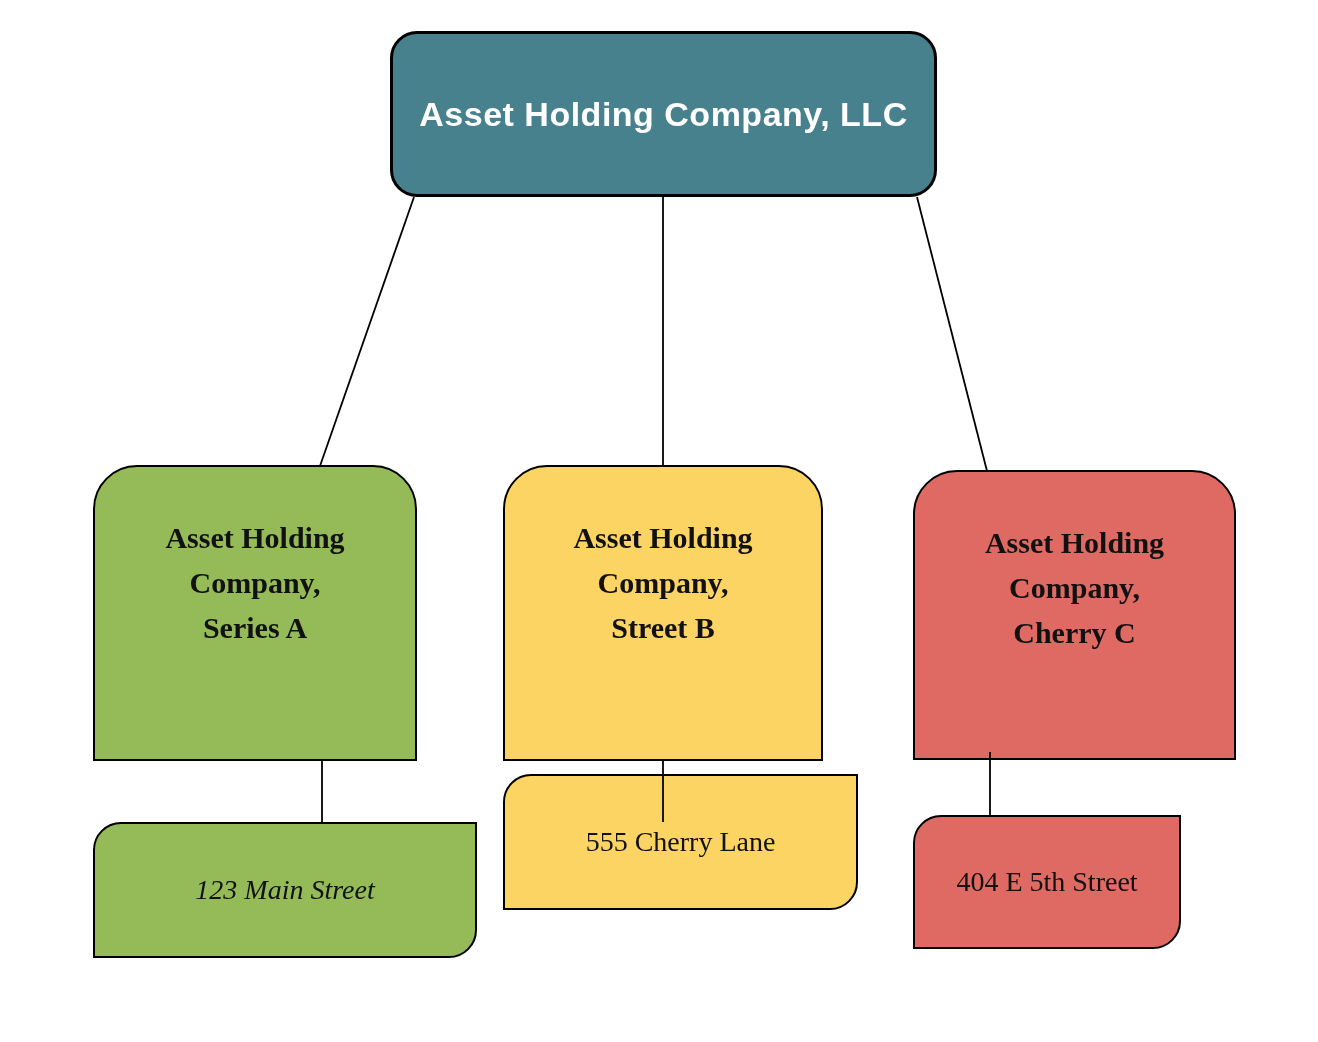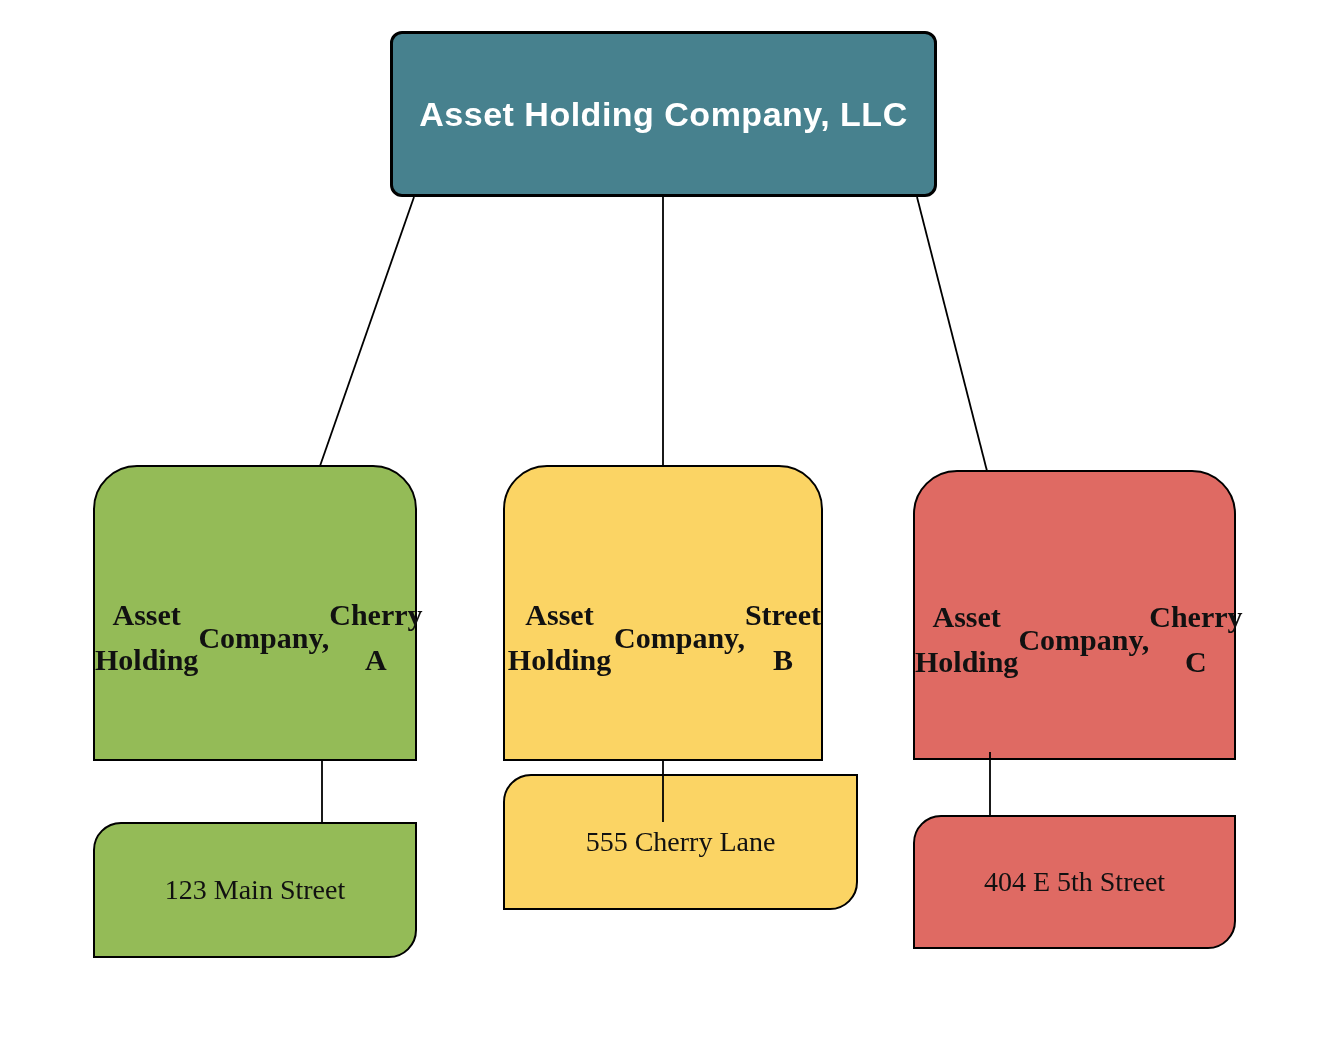--- a/index.html
+++ b/index.html
@@ -36,7 +36,7 @@
     width: 547px;
     height: 166px;
     border-width: 3px;
-    border-radius: 12px;
+    border-radius: 27px;
     display: flex;
     align-items: center;
     justify-content: center;

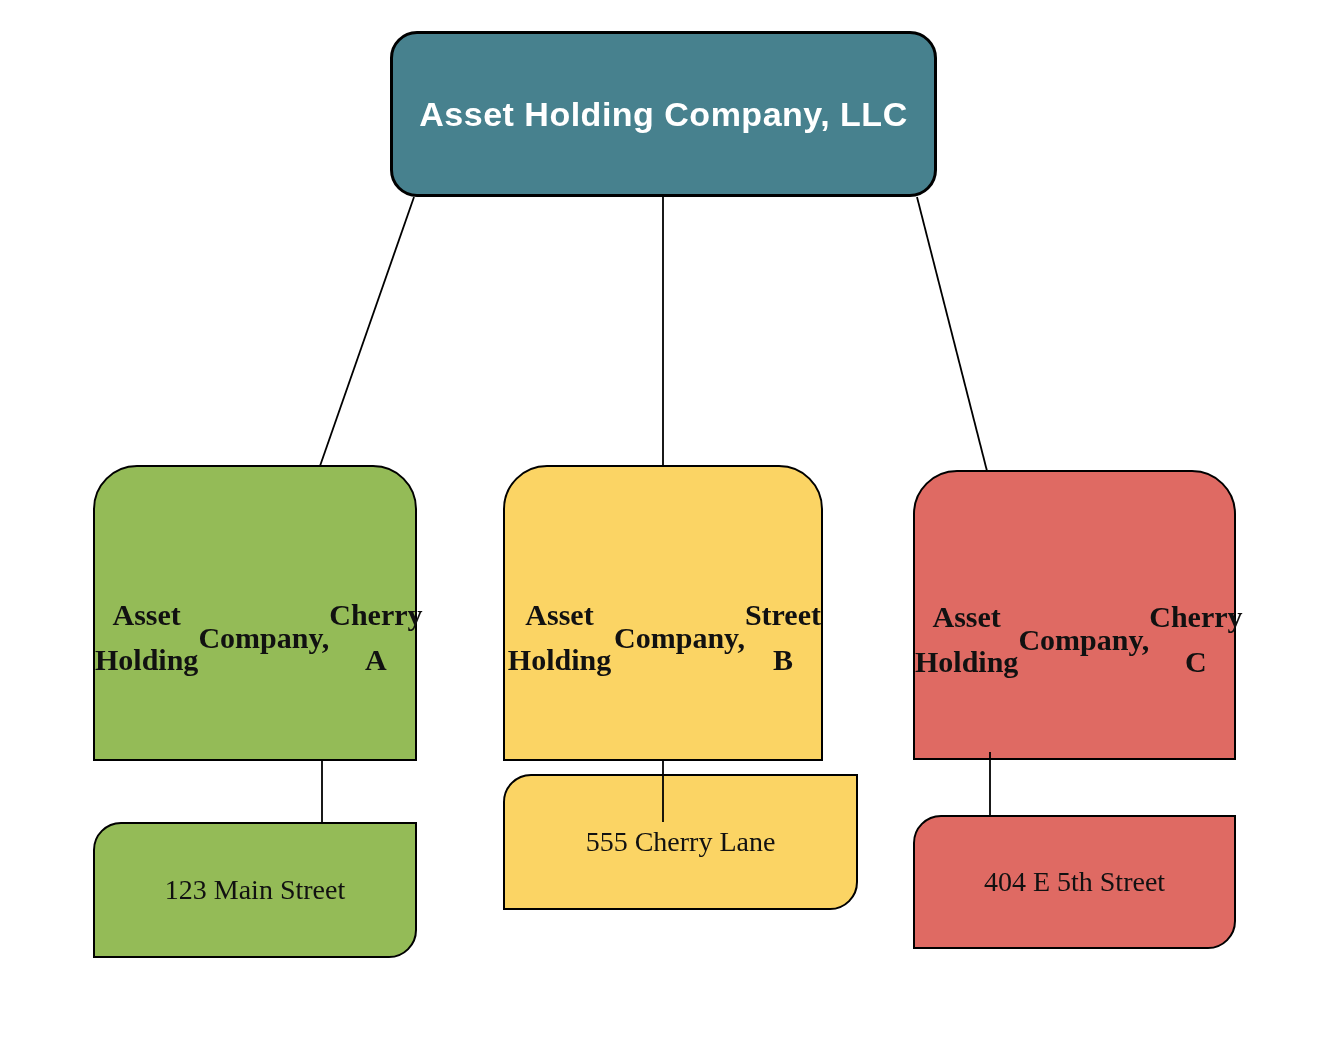--- a/index.html
+++ b/index.html
@@ -50,7 +50,7 @@
     height: 296px;
     border-radius: 44px 44px 0 0;
     display: flex;
-    flex-direction: row;
+    flex-direction: column;
     align-items: center;
     padding-top: 48px;
     font-weight: bold;

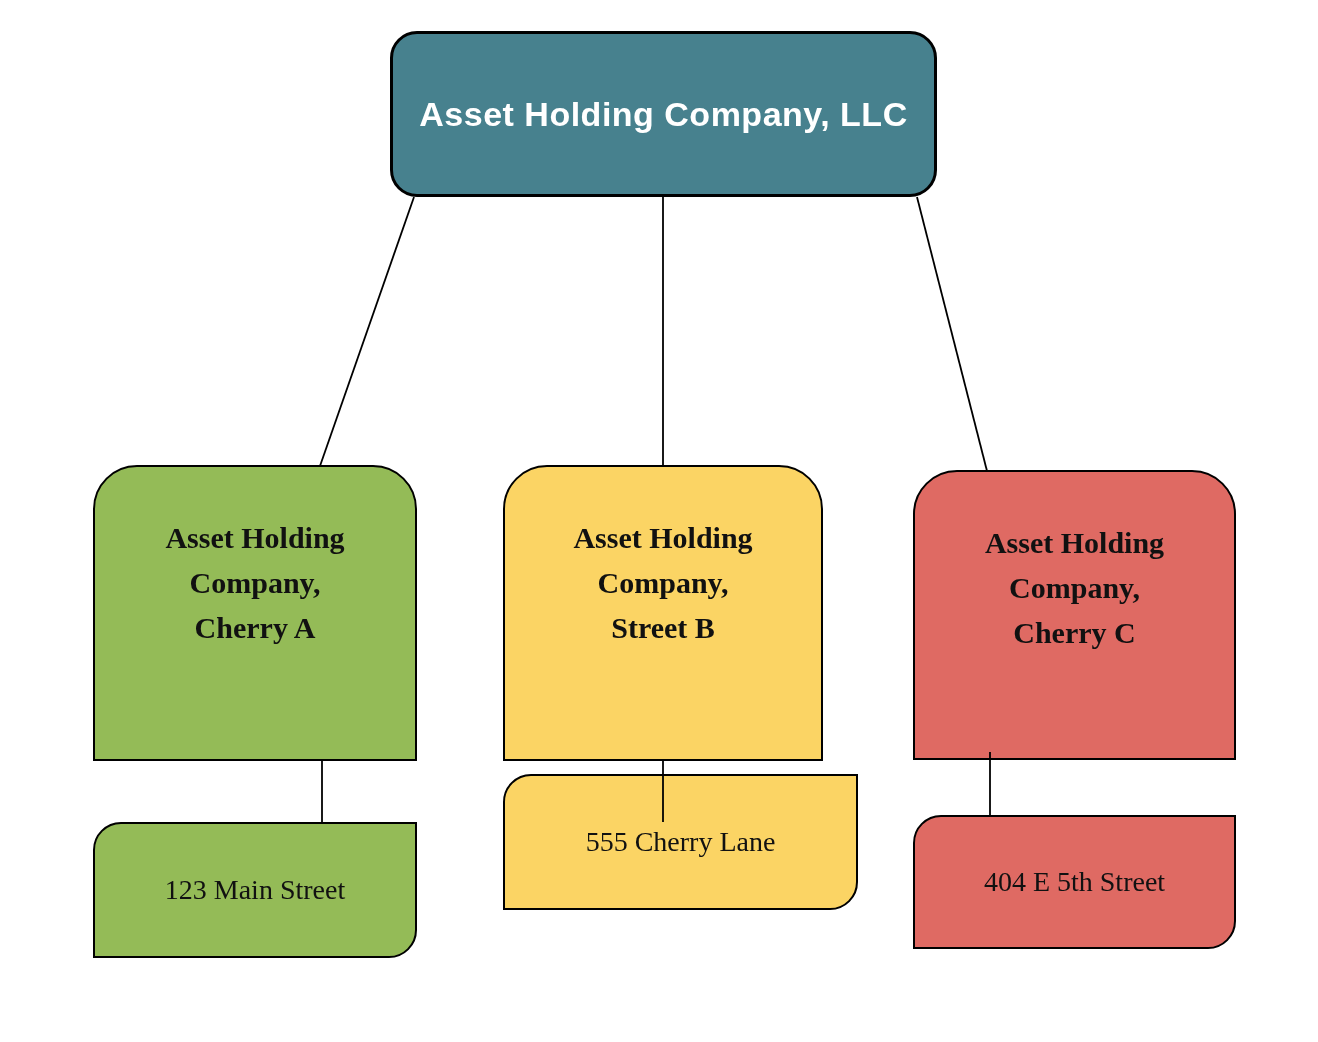--- a/index.html
+++ b/index.html
@@ -97,7 +97,7 @@
   <div class="node series-node series-a" style="background-color: rgb(148, 187, 87);">
     <span class="label-line">Asset Holding</span>
     <span class="label-line">Company,</span>
-    <span class="label-line">Cherry A</span>
+    <span class="label-line">Series A</span>
   </div>
 
   <div class="node series-node series-b" style="background-color: rgb(251, 212, 100);">

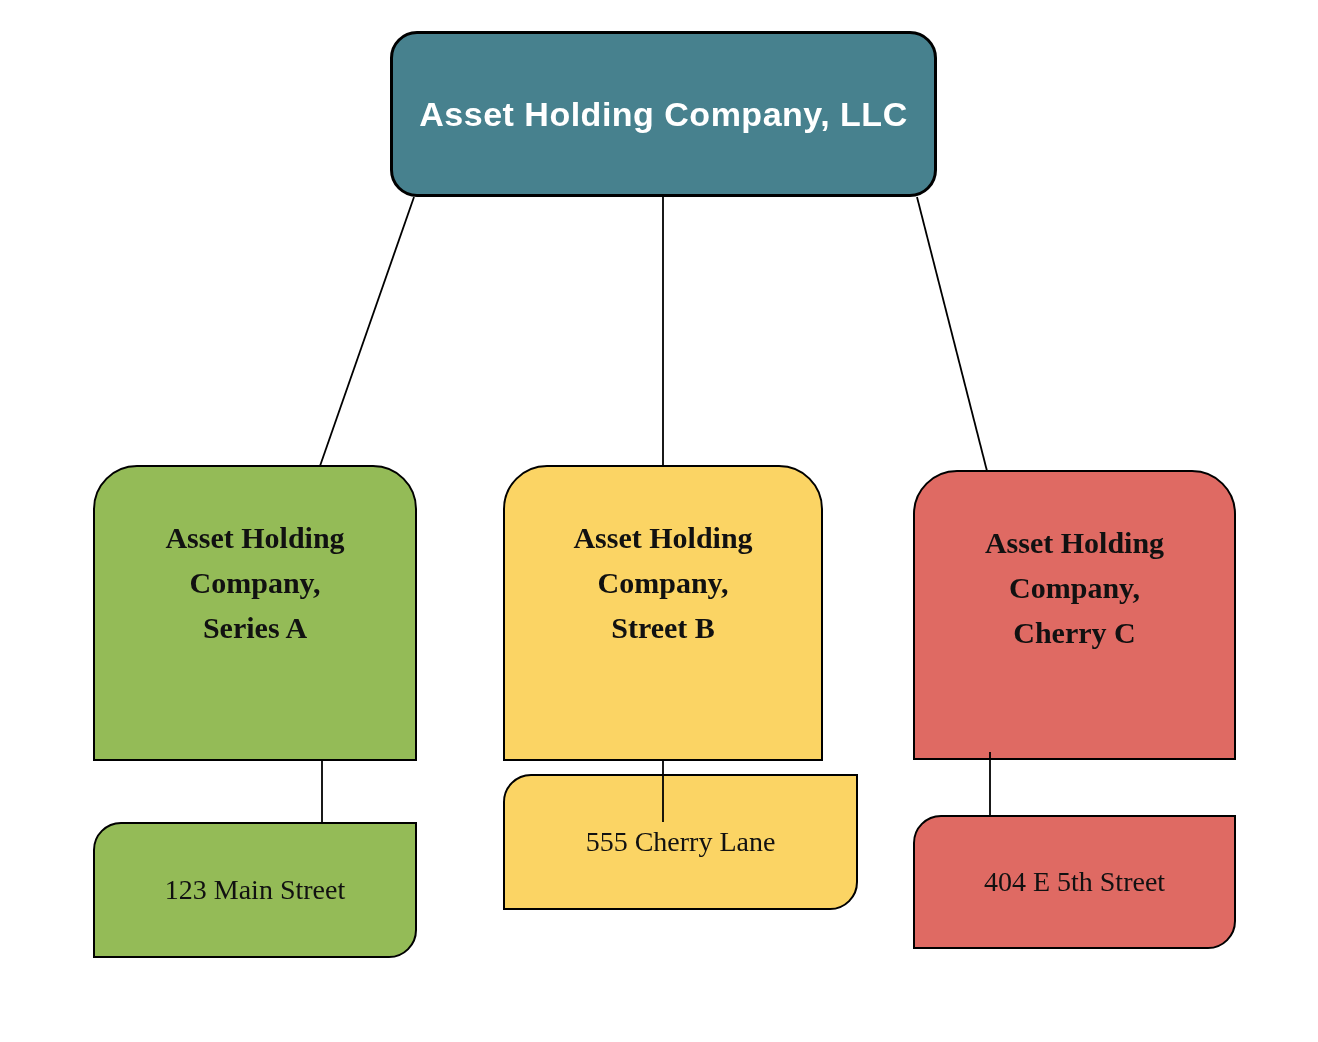--- a/index.html
+++ b/index.html
@@ -71,7 +71,7 @@
     font-size: 28px;
     color: #111111;
   }
-  .addr-a { left: 93px;  top: 822px; width: 324px; }
+  .addr-a { left: 93px;  top: 822px; width: 384px; font-style: italic; }
   .addr-b { left: 503px; top: 774px; width: 355px; }
   .addr-c { left: 913px; top: 815px; width: 323px; height: 134px; }
   .label-line { display: block; }

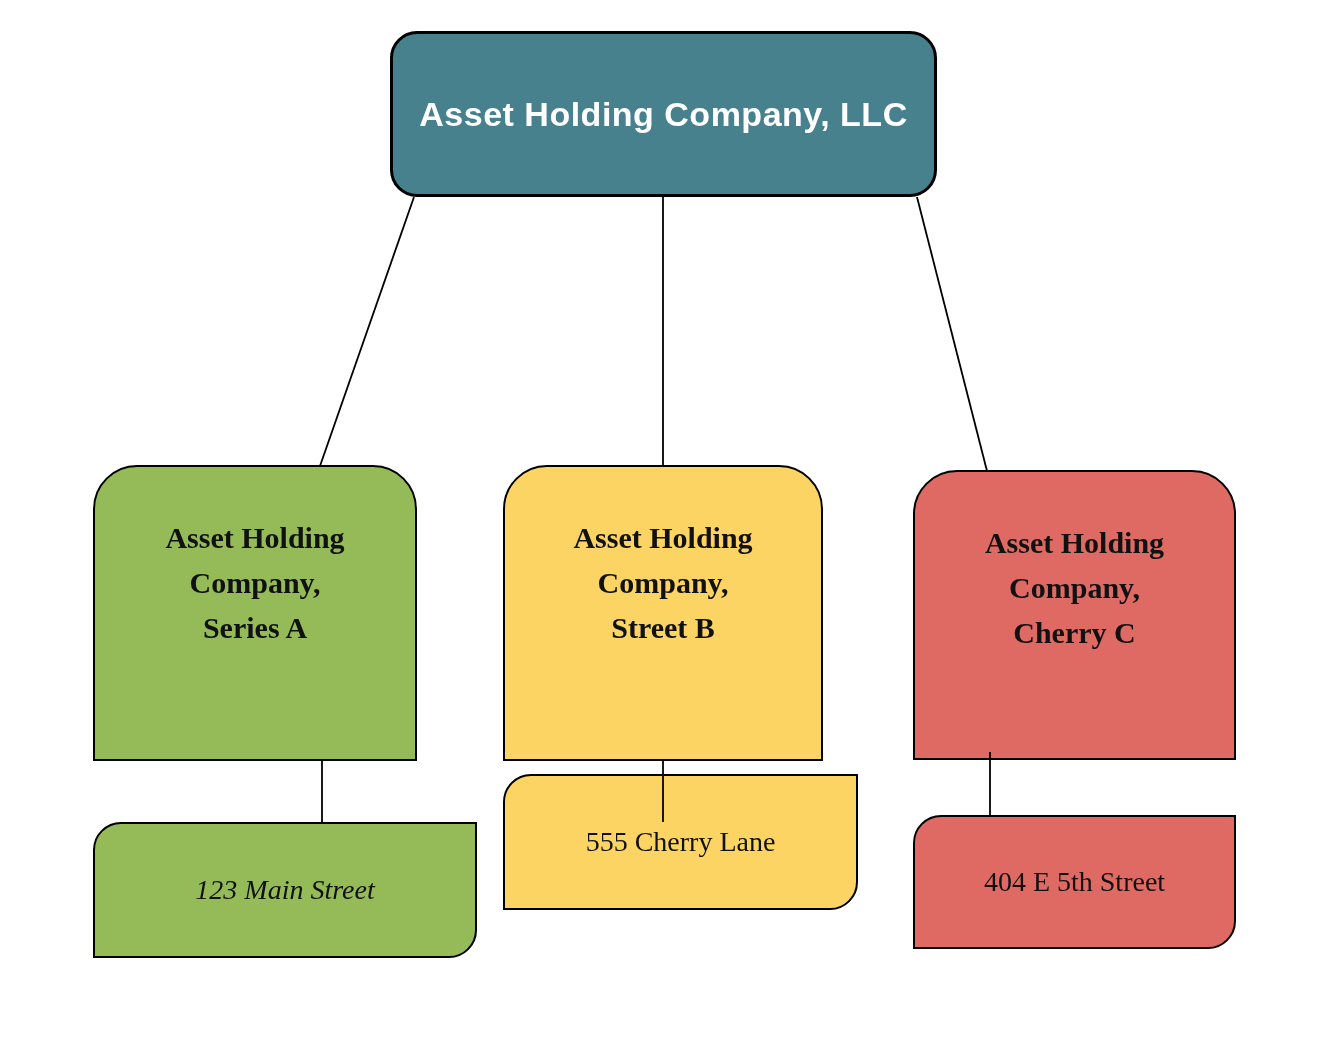--- a/index.html
+++ b/index.html
@@ -73,7 +73,7 @@
   }
   .addr-a { left: 93px;  top: 822px; width: 384px; font-style: italic; }
   .addr-b { left: 503px; top: 774px; width: 355px; }
-  .addr-c { left: 913px; top: 815px; width: 323px; height: 134px; }
+  .addr-c { left: 913px; top: 815px; width: 268px; height: 134px; }
   .label-line { display: block; }
 </style>
 </head>

